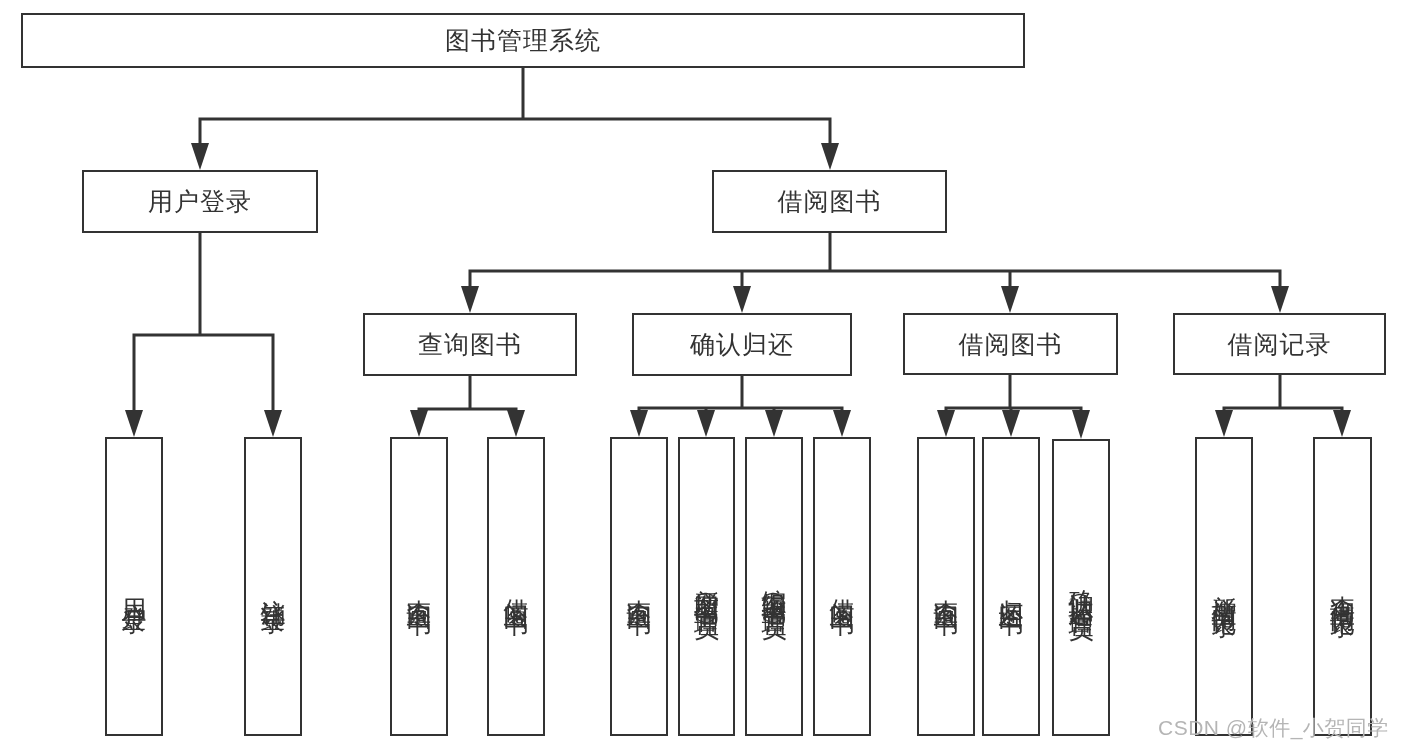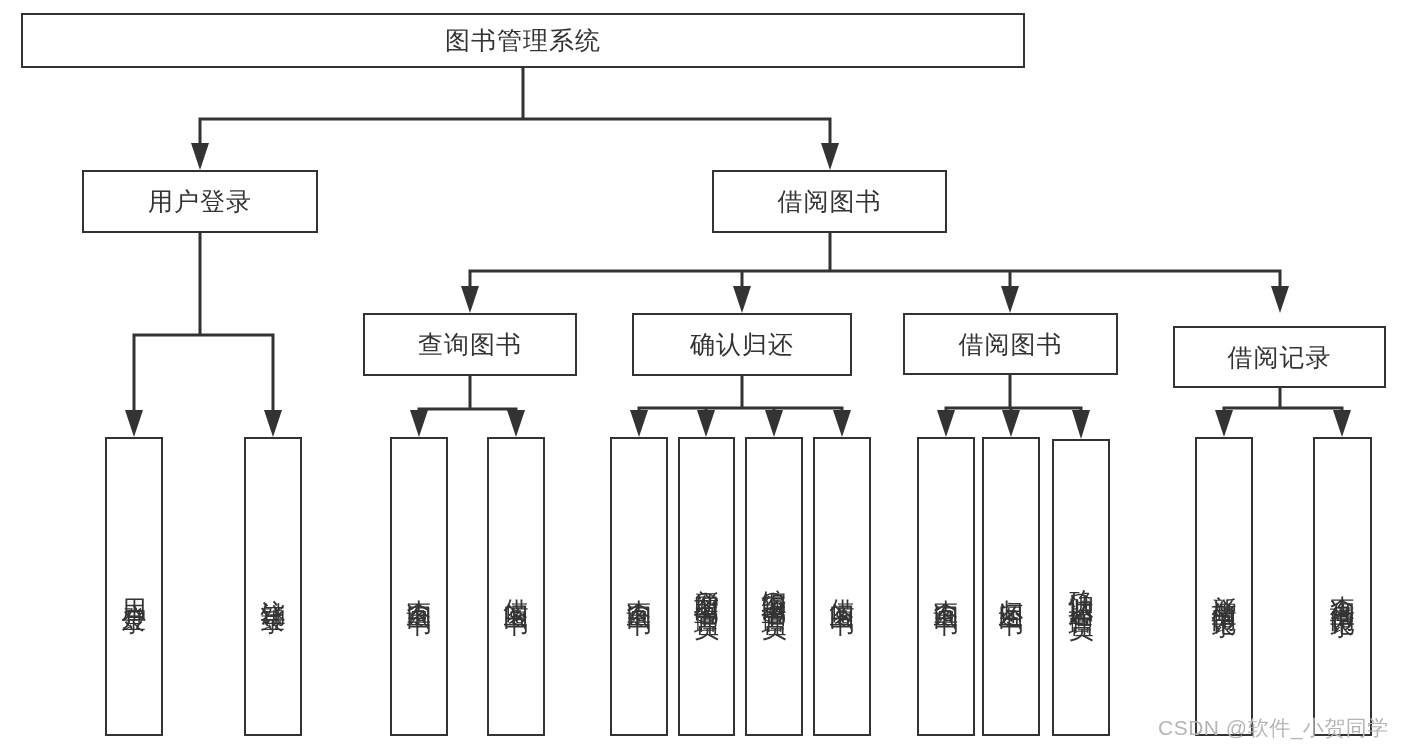--- a/index.html
+++ b/index.html
@@ -106,7 +106,7 @@
   <div class="node" style="left:363px; top:313px; width:214px; height:63px">查询图书</div>
   <div class="node" style="left:632px; top:313px; width:220px; height:63px">确认归还</div>
   <div class="node" style="left:903px; top:313px; width:215px; height:62px">借阅图书</div>
-  <div class="node" style="left:1173px; top:326px; width:213px; height:62px">借阅记录</div>
+  <div class="node" style="left:1173px; top:313px; width:213px; height:62px">借阅记录</div>
 
   <div class="node vert" style="left:105px; top:437px; width:58px; height:299px">用户登录</div>
   <div class="node vert" style="left:244px; top:437px; width:58px; height:299px">注销登录</div>

